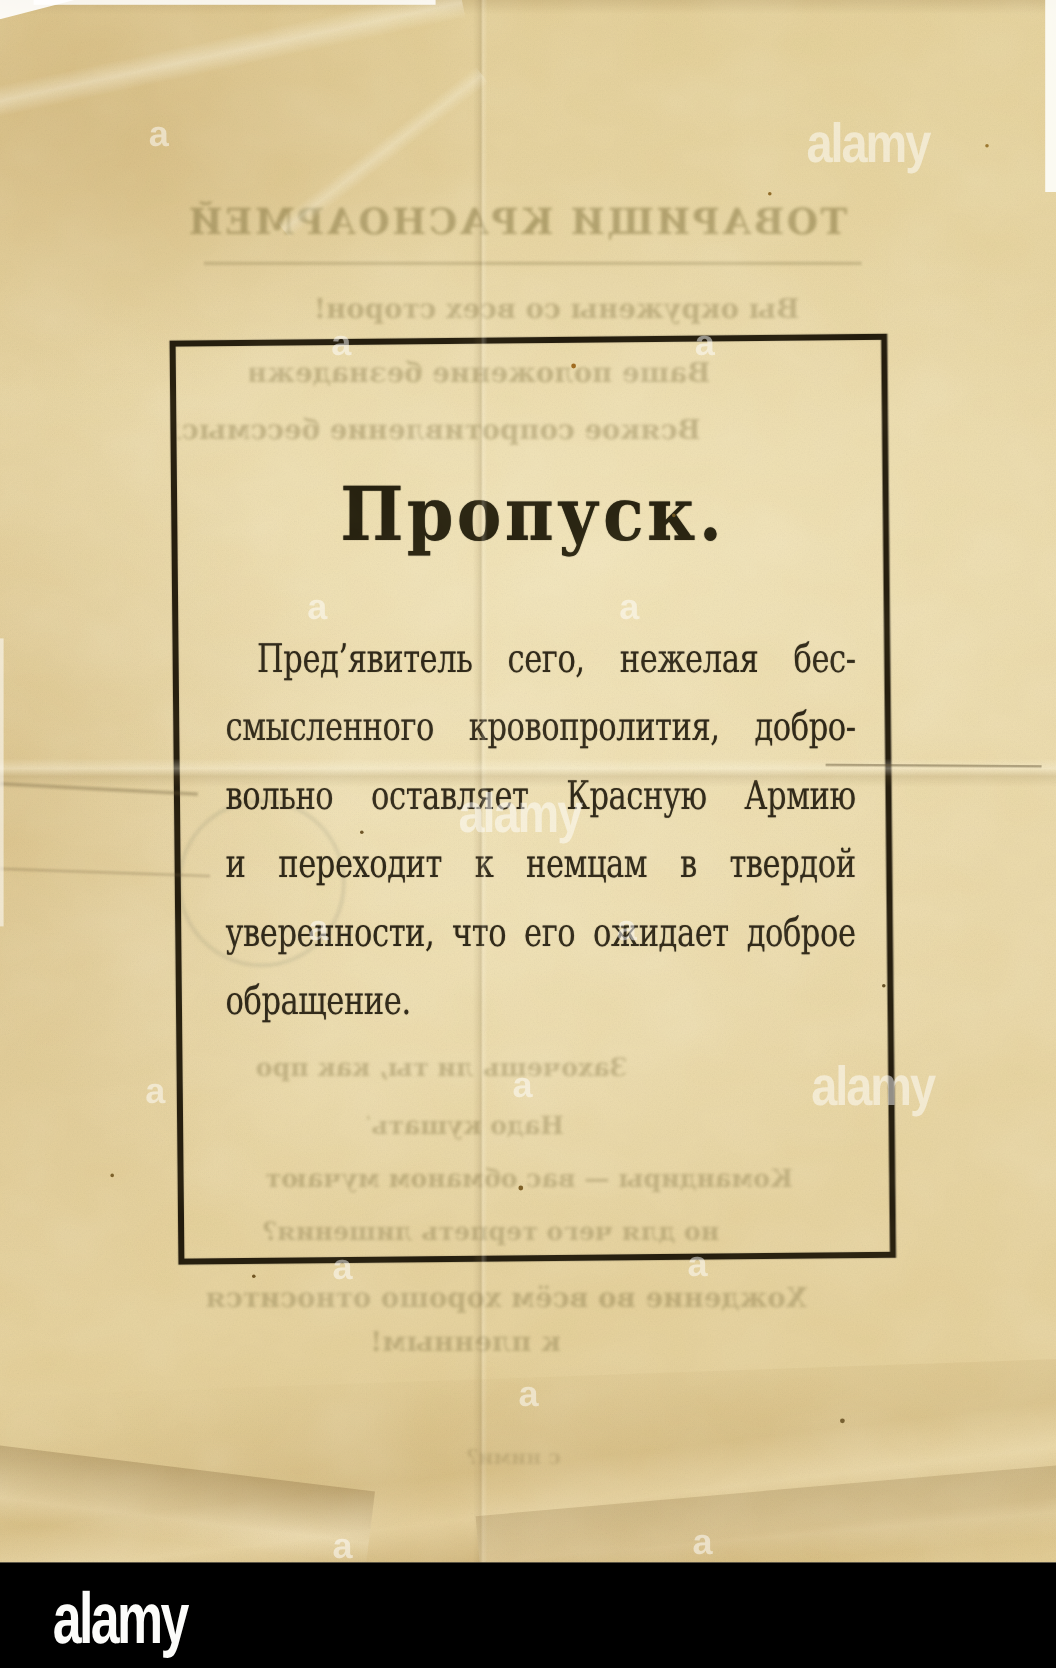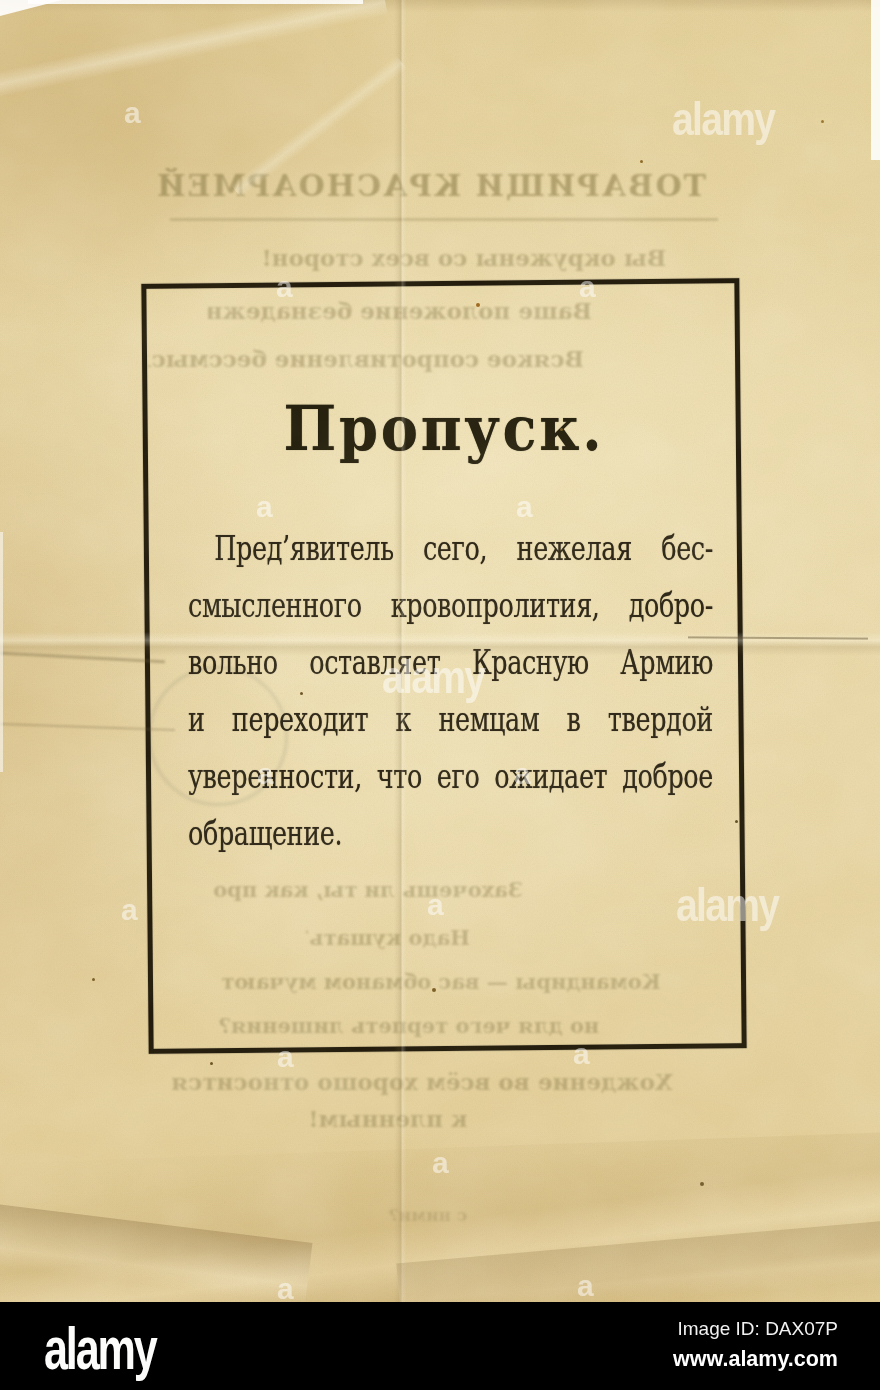--- a/index.html
+++ b/index.html
@@ -218,13 +218,6 @@
 
   <div class="footer">
     <div class="flogo">alamy</div>
-    <div class="fmeta">
-      <div class="fid">
-        <span>Image ID:</span>
-        <span>DAX07P</span>
-      </div>
-      <div class="furl">www.alamy.com</div>
-    </div>
   </div>
 
 </div>

